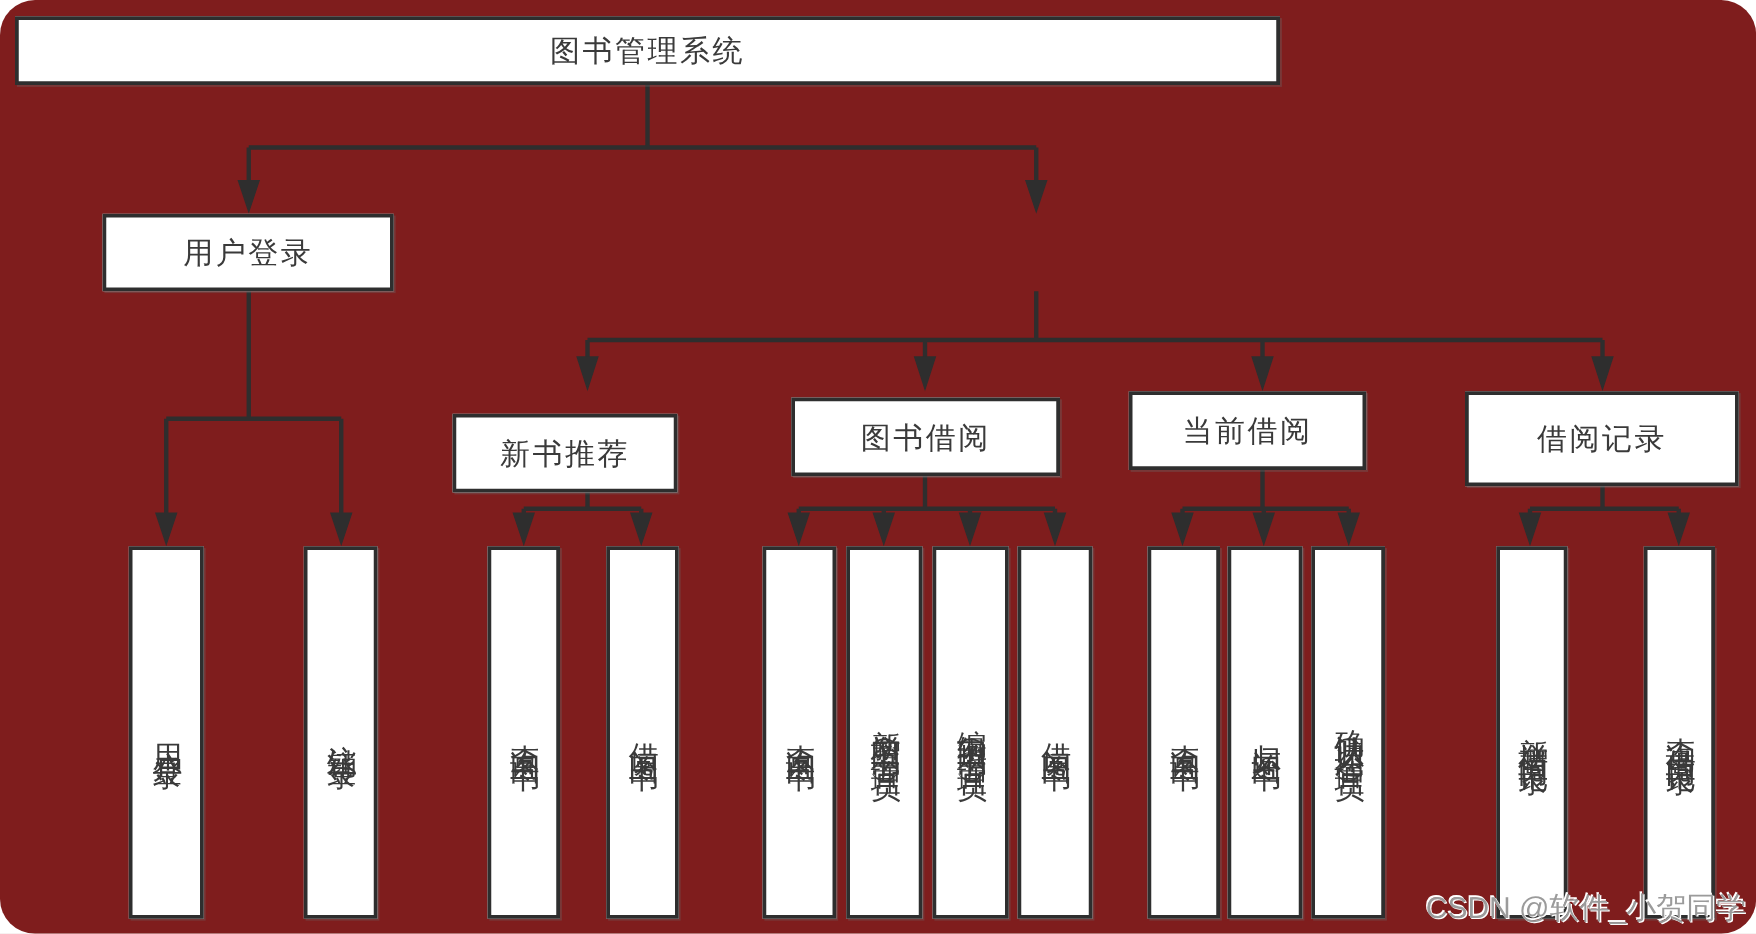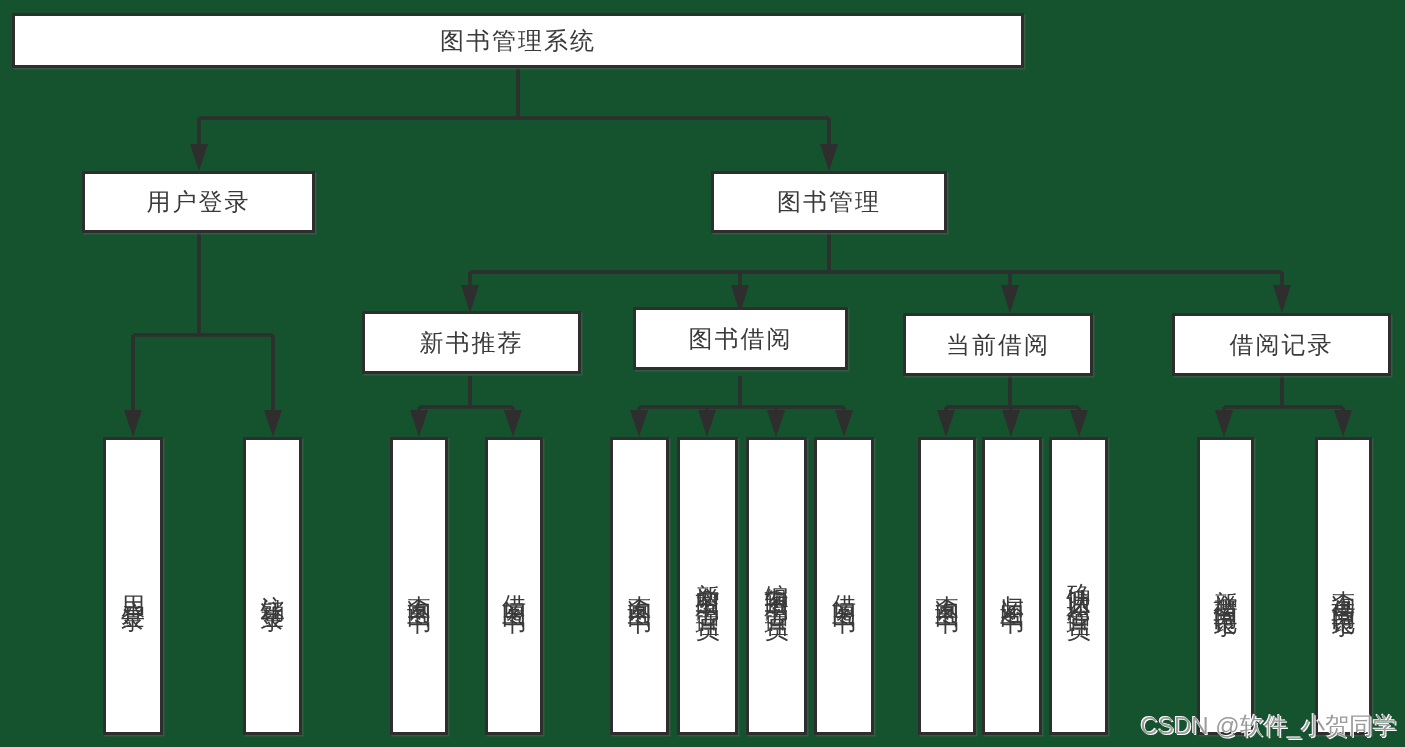--- a/index.html
+++ b/index.html
@@ -7,9 +7,10 @@
     position: relative;
     width: 1405px;
     height: 747px;
-    background: #14532d;
+    background: #7f1d1d;
     font-family: "Liberation Sans", sans-serif;
     overflow: hidden;
+    border-radius: 28px;
   }
   #connectors {
     position: absolute;

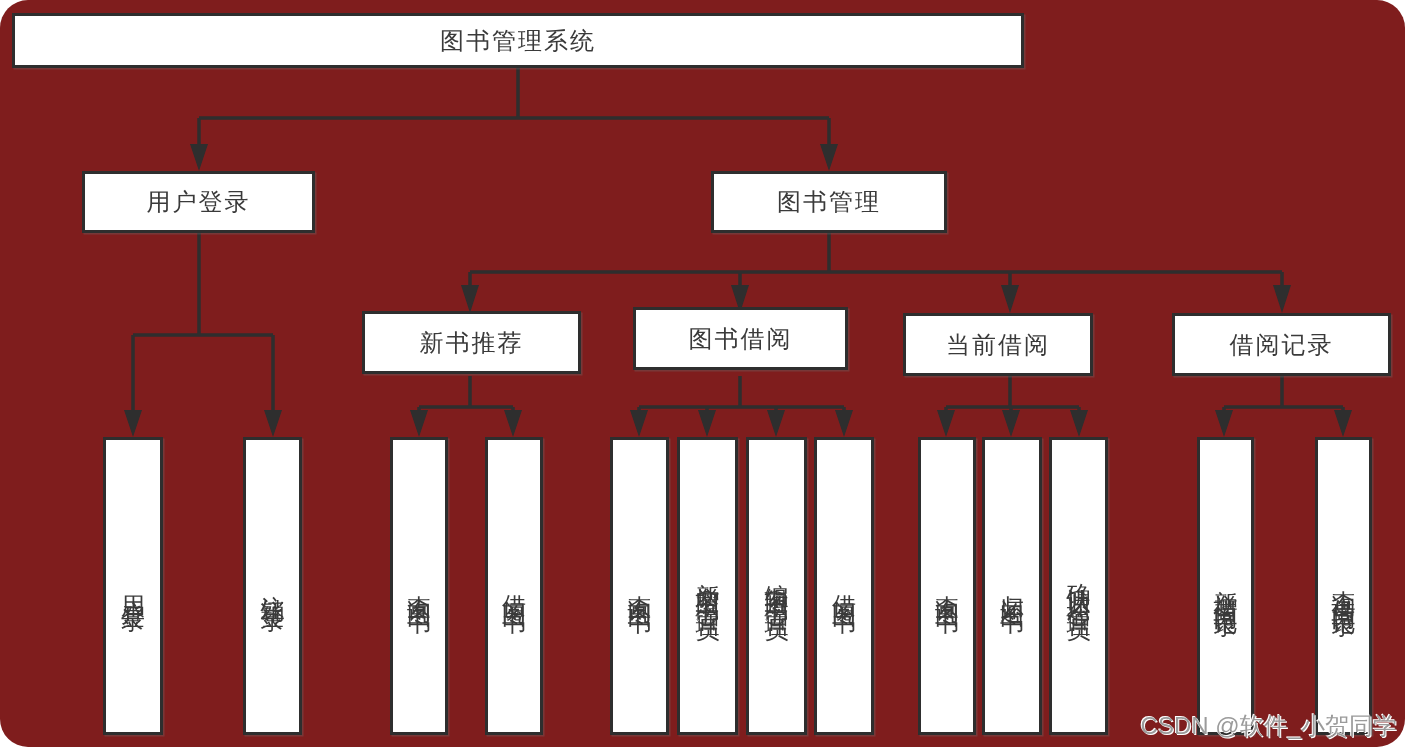--- a/index.html
+++ b/index.html
@@ -144,9 +144,6 @@
   <div class="hbox" id="box-user-login">
     <span class="label">用户登录</span>
   </div>
-  <div class="hbox" id="box-book-mgmt">
-    <span class="label">图书管理</span>
-  </div>
 
   <div class="hbox" id="box-new-books">
     <span class="label">新书推荐</span>

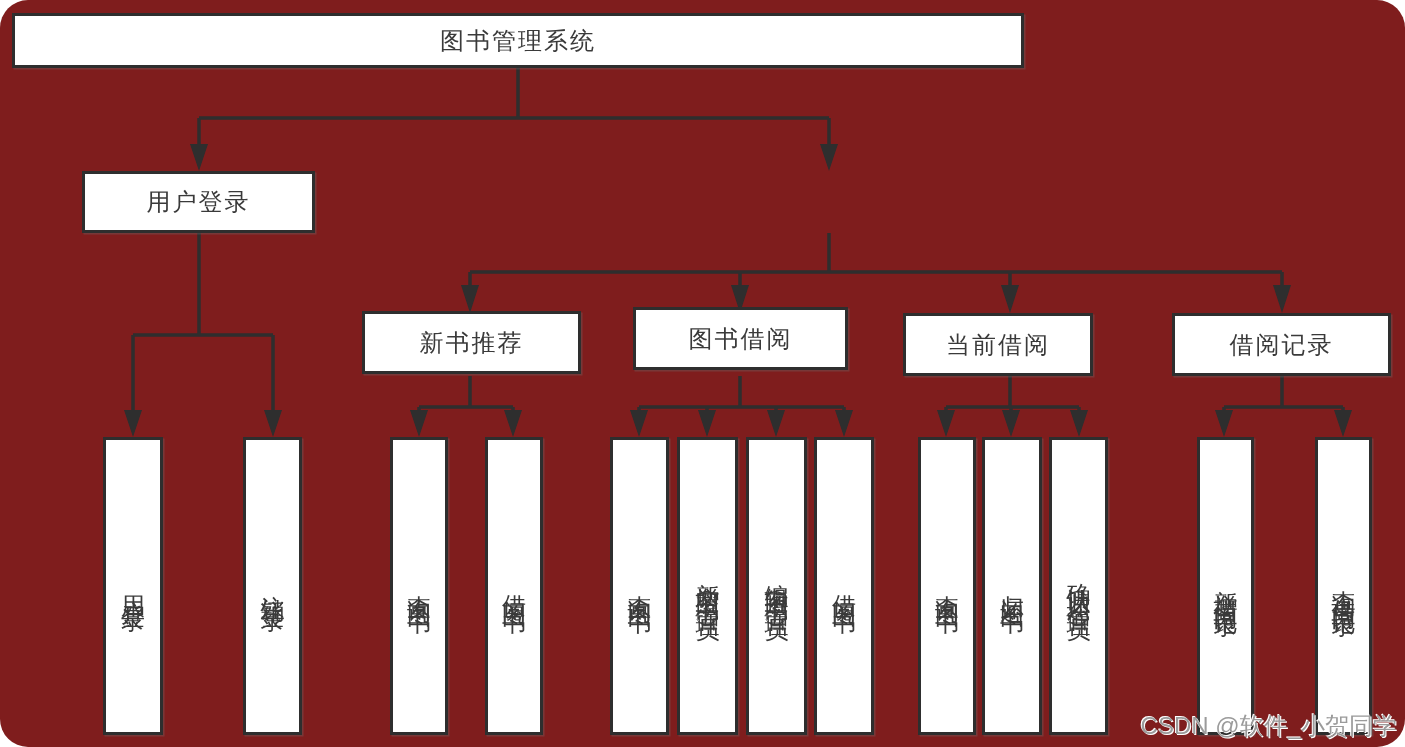--- a/index.html
+++ b/index.html
@@ -63,7 +63,7 @@
   #box-user-login      { left: 82px;   top: 171px; width: 233px;  height: 62px; }
   #box-book-mgmt       { left: 711px;  top: 171px; width: 236px;  height: 62px; }
   
-  #box-new-books       { left: 362px;  top: 311px; width: 219px;  height: 63px; }
+  #box-new-books       { left: 362px;  top: 331px; width: 180px;  height: 63px; }
   #box-book-borrow     { left: 633px;  top: 307px; width: 215px;  height: 63px; }
   #box-current-borrow  { left: 903px;  top: 313px; width: 190px;  height: 63px; }
   #box-borrow-records  { left: 1172px; top: 313px; width: 219px;  height: 63px; }

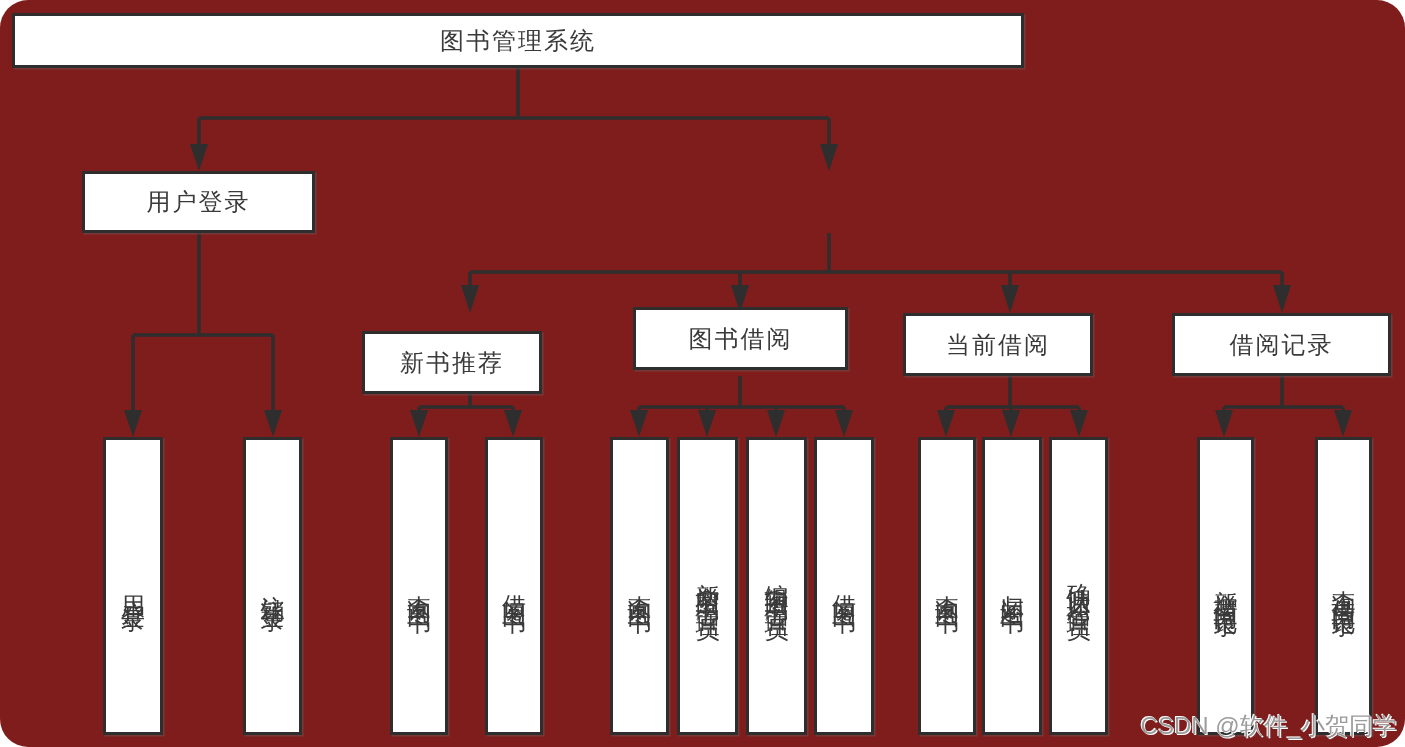--- a/index.html
+++ b/index.html
@@ -64,7 +64,7 @@
   #box-book-mgmt       { left: 711px;  top: 171px; width: 236px;  height: 62px; }
   
   #box-new-books       { left: 362px;  top: 331px; width: 180px;  height: 63px; }
-  #box-book-borrow     { left: 633px;  top: 307px; width: 215px;  height: 63px; }
+  #box-book-borrow     { left: 633px;  top: 318px; width: 215px;  height: 63px; }
   #box-current-borrow  { left: 903px;  top: 313px; width: 190px;  height: 63px; }
   #box-borrow-records  { left: 1172px; top: 313px; width: 219px;  height: 63px; }
   

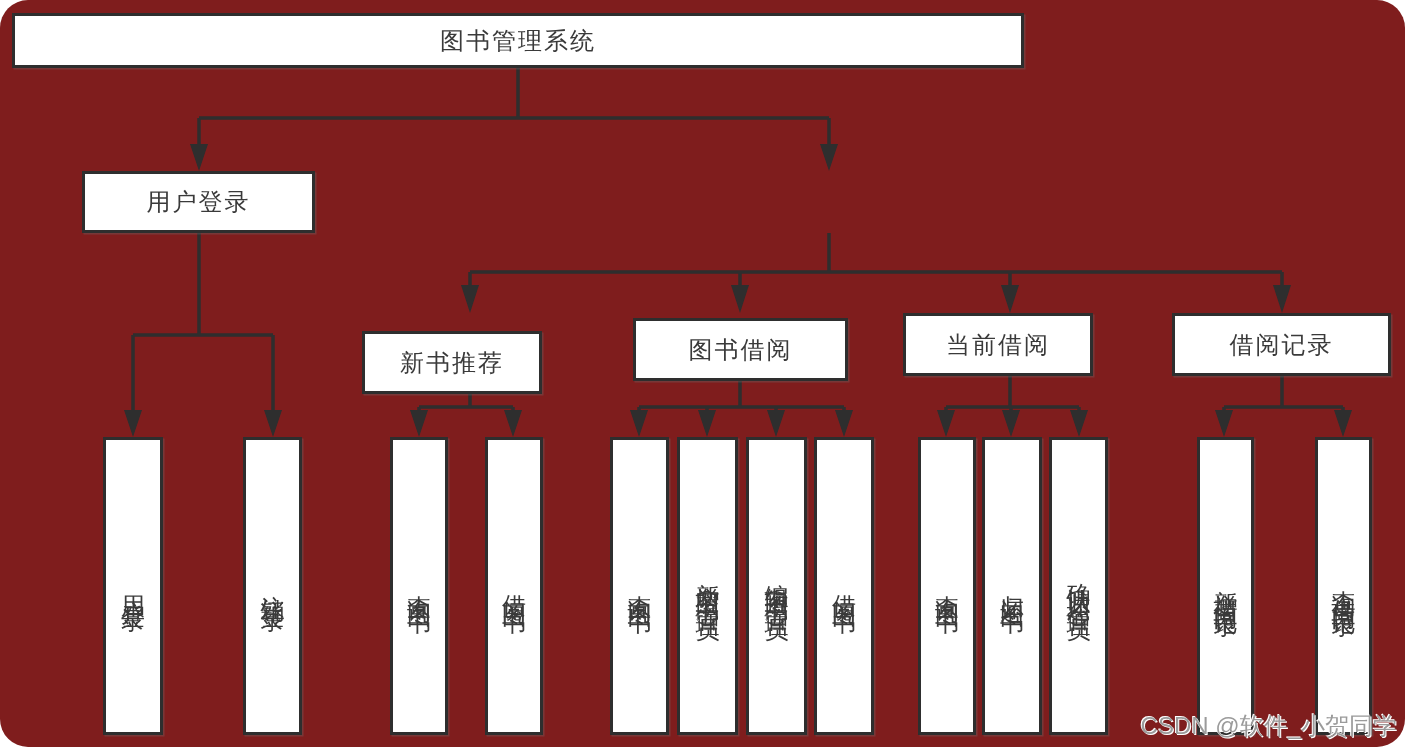--- a/index.html
+++ b/index.html
@@ -66,7 +66,7 @@
   #box-new-books       { left: 362px;  top: 331px; width: 180px;  height: 63px; }
   #box-book-borrow     { left: 633px;  top: 318px; width: 215px;  height: 63px; }
   #box-current-borrow  { left: 903px;  top: 313px; width: 190px;  height: 63px; }
-  #box-borrow-records  { left: 1172px; top: 313px; width: 219px;  height: 63px; }
+  #box-borrow-records  { left: 1172px; top: 313px; width: 219px;  height: 76px; }
   
   #leaf-user-login     { left: 103px;  width: 60px; }
   #leaf-logout         { left: 243px;  width: 59px; }

